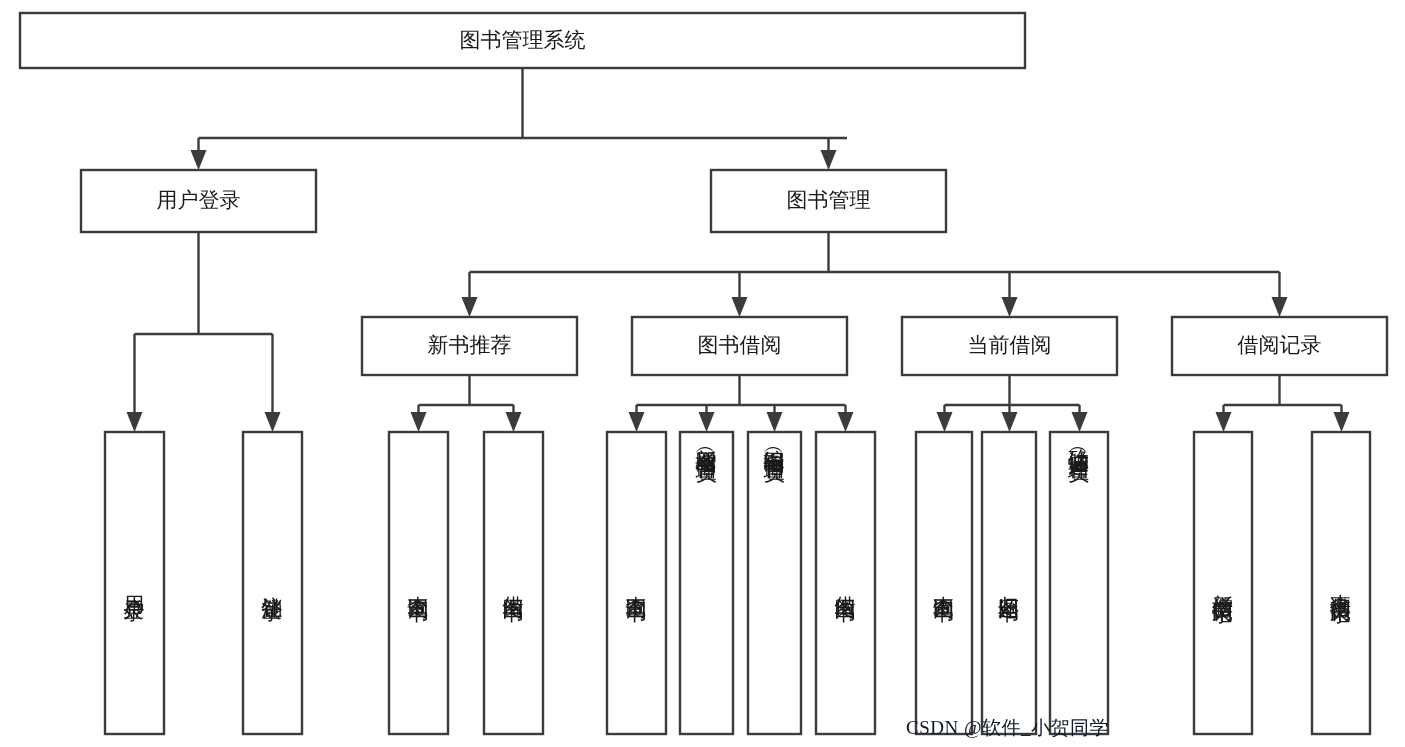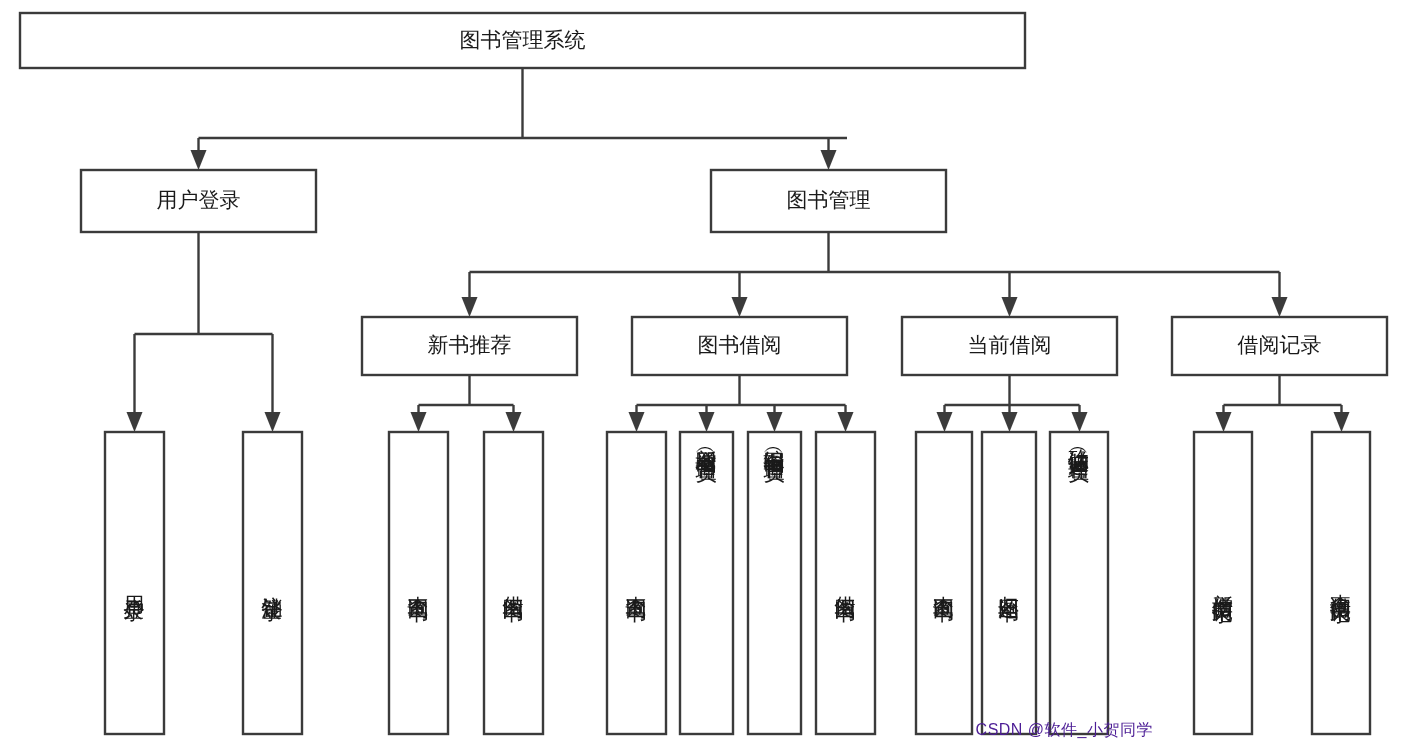--- a/index.html
+++ b/index.html
@@ -18,7 +18,6 @@
     position: relative;
     width: 1119px;
     height: 747px;
-    padding-left: 44px;
   }
   svg#tree-svg {
     position: absolute;

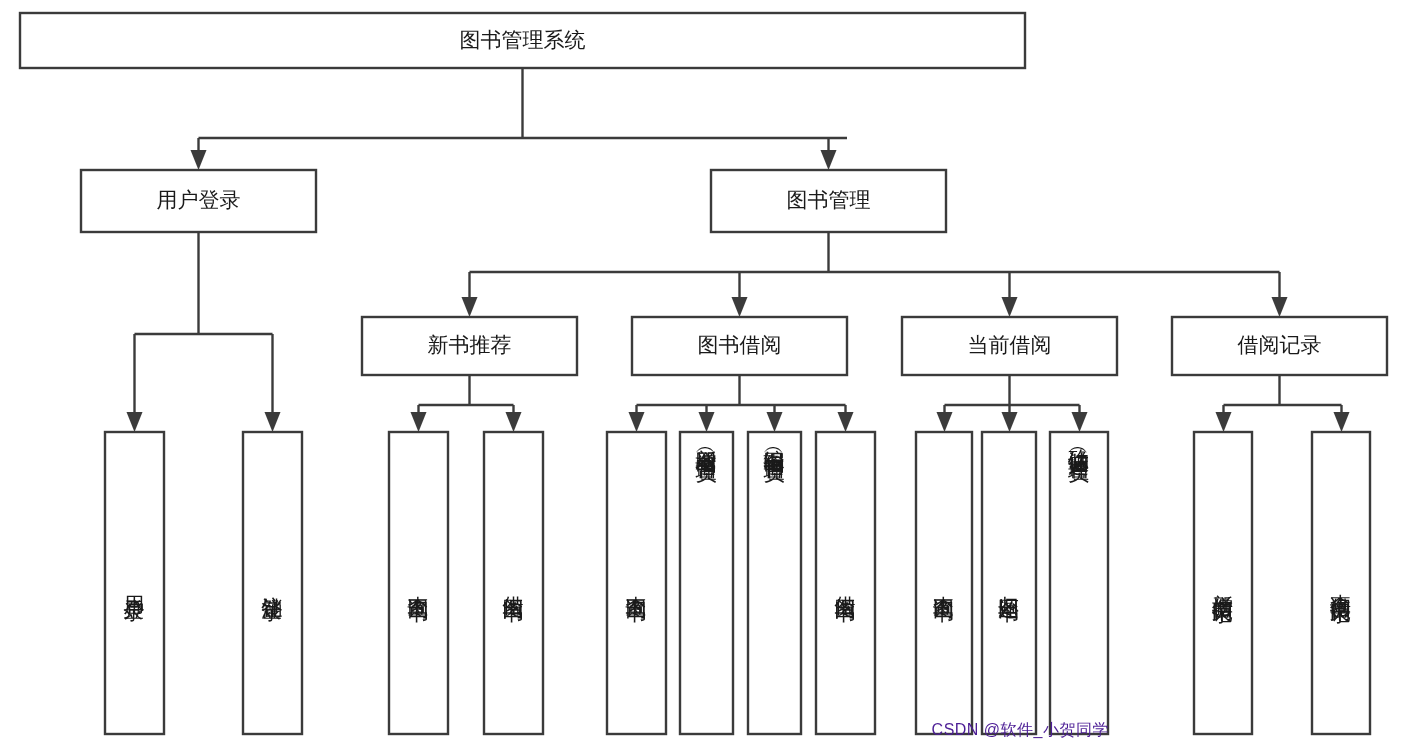--- a/index.html
+++ b/index.html
@@ -69,9 +69,9 @@
     position: absolute;
     right: 10px;
     bottom: 6px;
-    font-family: Liberation Sans, sans-serif;
-    font-size: 16px;
-    color: #4c1d95;
+    font-family: Liberation Serif, serif;
+    font-size: 19px;
+    color: #0f172a;
     letter-spacing: 0.5px;
     white-space: nowrap;
   }

